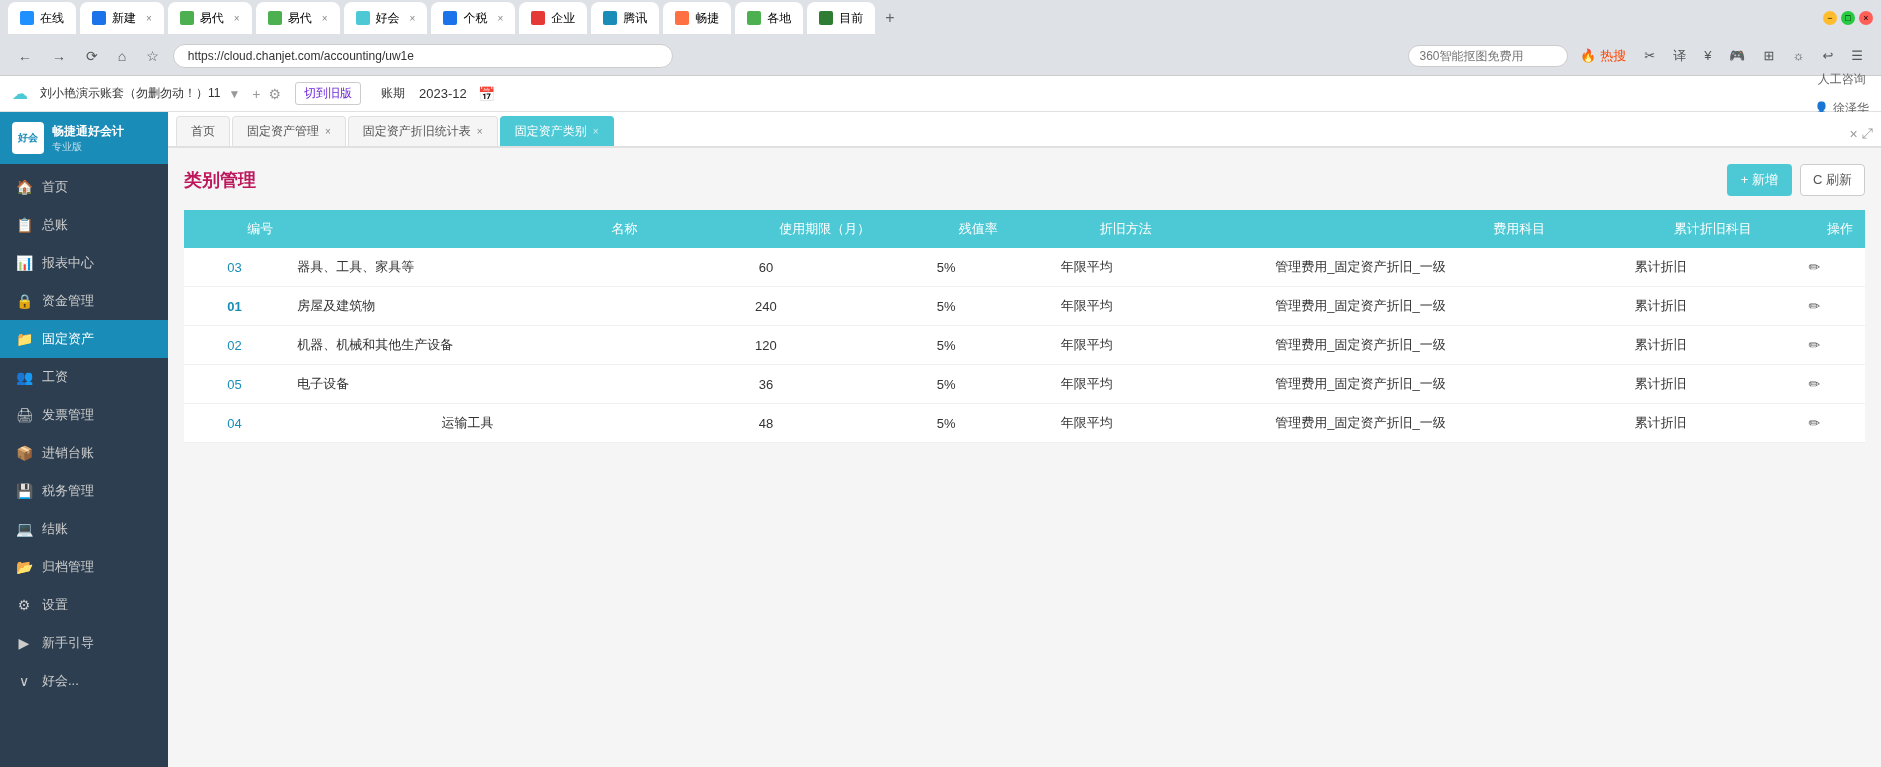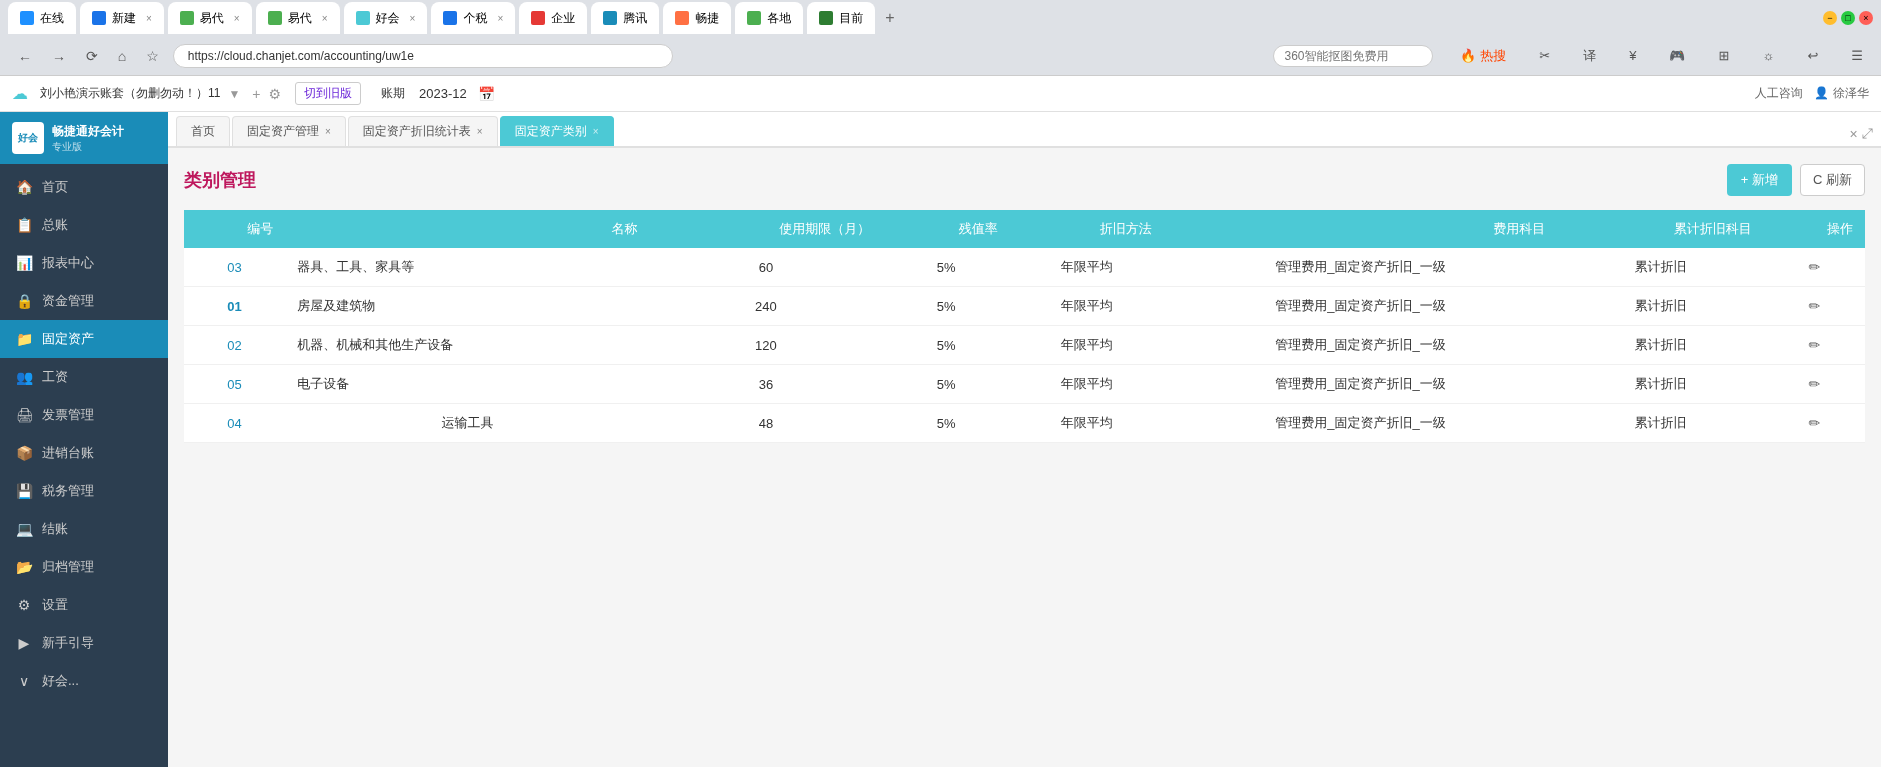--- a/index.html
+++ b/index.html
@@ -16,7 +16,7 @@
     .address-bar { background: #dee1e6; height: 40px; display: flex; align-items: center; padding: 0 12px; gap: 8px; border-bottom: 1px solid #ccc; }
     .nav-btn { background: none; border: none; color: #555; font-size: 14px; cursor: pointer; padding: 4px 6px; }
     .address-input { flex: 1; background: #fff; border: 1px solid #ccc; border-radius: 20px; padding: 4px 14px; font-size: 12px; color: #333; max-width: 500px; }
-    .toolbar-icons { display: flex; align-items: center; gap: 21px; margin-left: auto; }
+    .toolbar-icons { display: flex; align-items: center; gap: 6px; margin-left: auto; }
     .toolbar-icon-btn { background: none; border: none; font-size: 13px; color: #555; cursor: pointer; padding: 3px 6px; white-space: nowrap; }
 
     

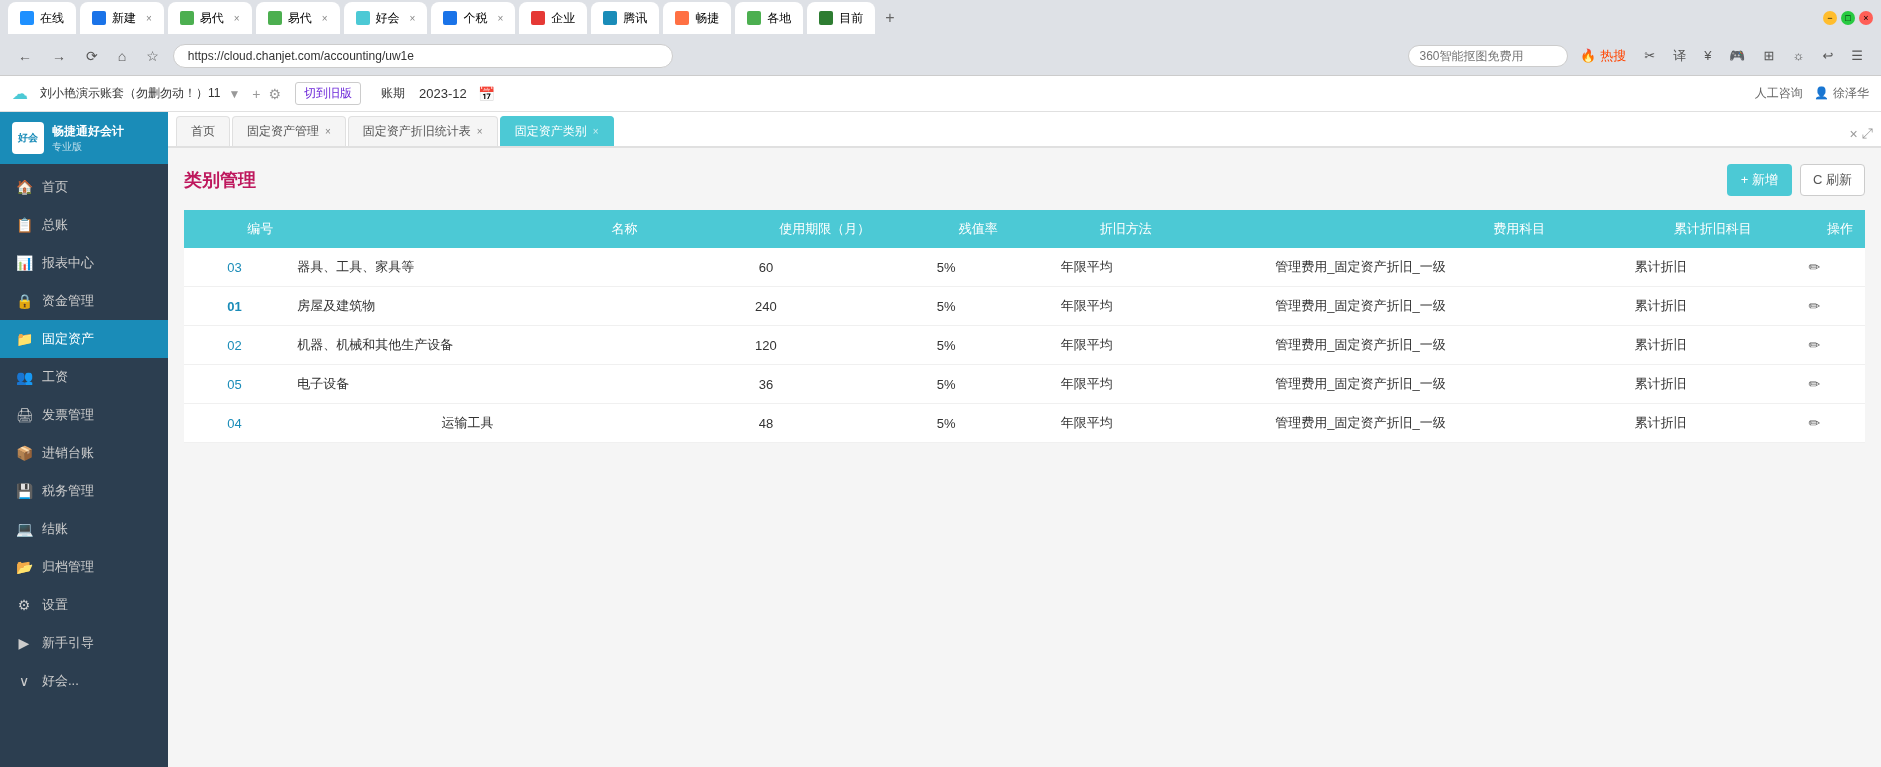--- a/index.html
+++ b/index.html
@@ -24,7 +24,7 @@
     .account-info { font-size: 12px; color: #333; }
     .period-info { font-size: 12px; color: #333; margin-left: 12px; }
     .switch-btn { background: #fff; border: 1px solid #ccc; border-radius: 3px; padding: 2px 8px; font-size: 12px; color: #6d28d9; cursor: pointer; margin-left: 6px; }
-    .header-right { margin-left: auto; display: flex; align-items: center; gap: 12px; font-size: 12px; color: #666; }
+    .header-right { margin-left: auto; display: flex; align-items: center; gap: 12px; font-size: 12px; color: #666; flex-direction: column; }
 
     
     .app-body { display: flex; height: calc(100vh - 112px); }

